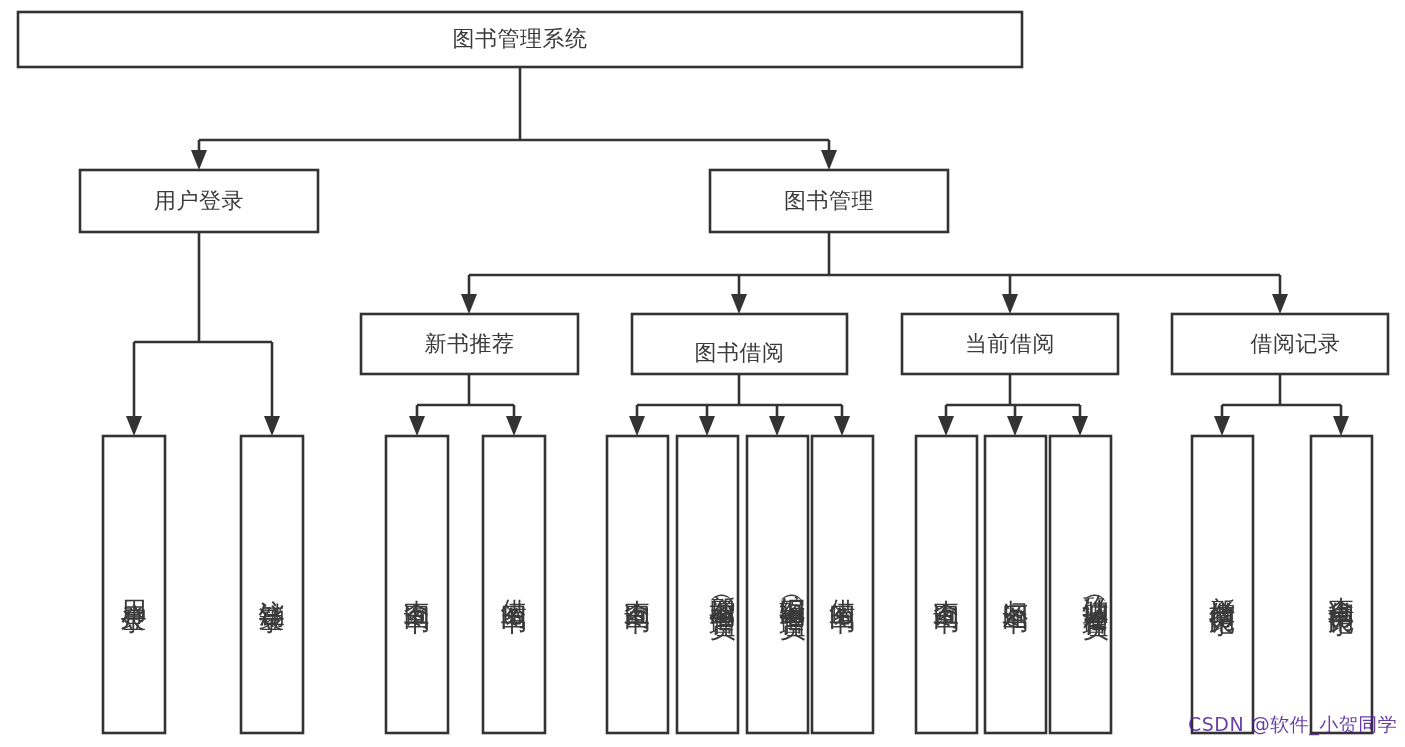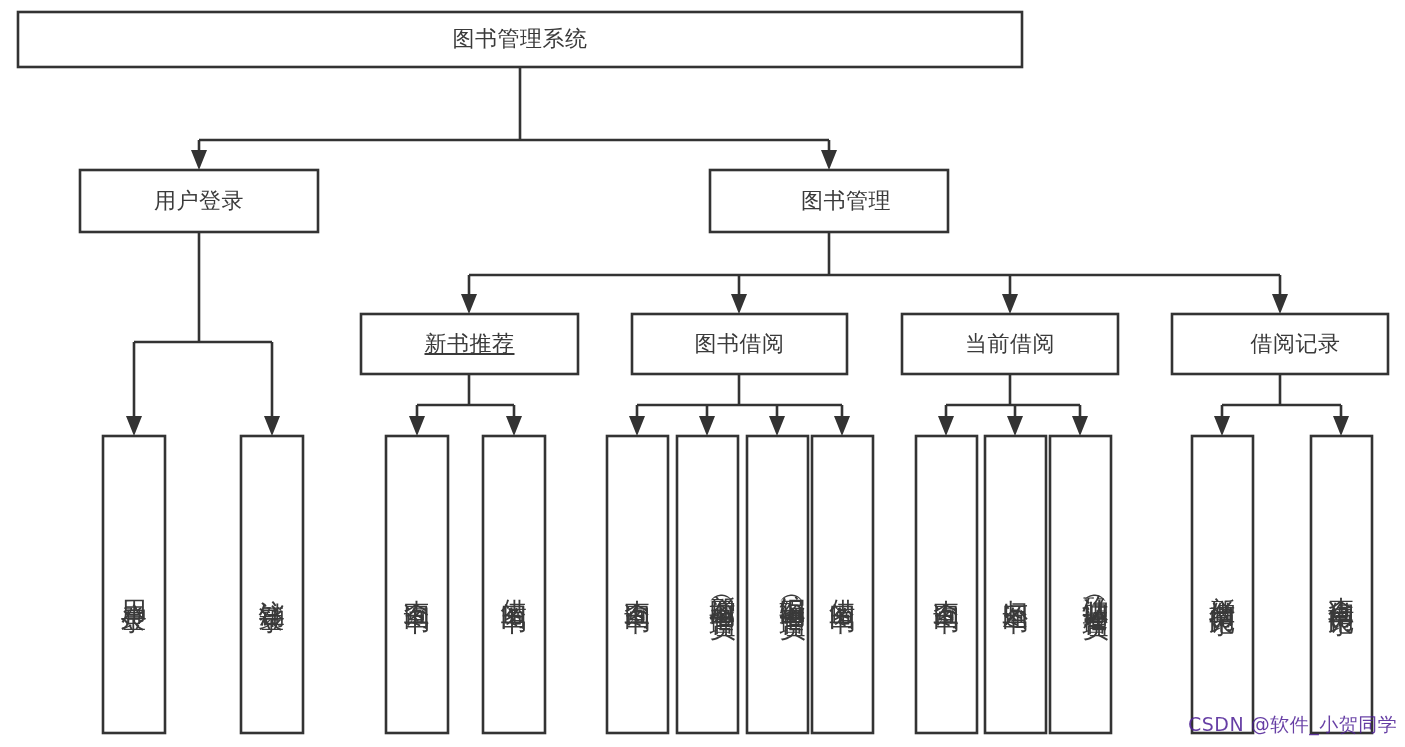--- a/index.html
+++ b/index.html
@@ -181,7 +181,7 @@
   <div class="node-label horizontal" style="left:18px; top:12px; width:1004px; height:55px;">图书管理系统</div>
 
   <div class="node-label horizontal" style="left:80px; top:170px; width:238px; height:62px;">用户登录</div>
-  <div class="node-label horizontal" style="left:710px; top:170px; width:238px; height:62px;margin-left:17px;">图书管理</div>
+  <div class="node-label horizontal" style="left:710px; top:170px; width:238px; height:62px;">图书管理</div>
 
   <div class="node-label horizontal" style="left:361px; top:314px; width:217px; height:60px;text-decoration:underline;">新书推荐</div>
   <div class="node-label horizontal" style="left:632px; top:314px; width:215px; height:60px;">图书借阅</div>

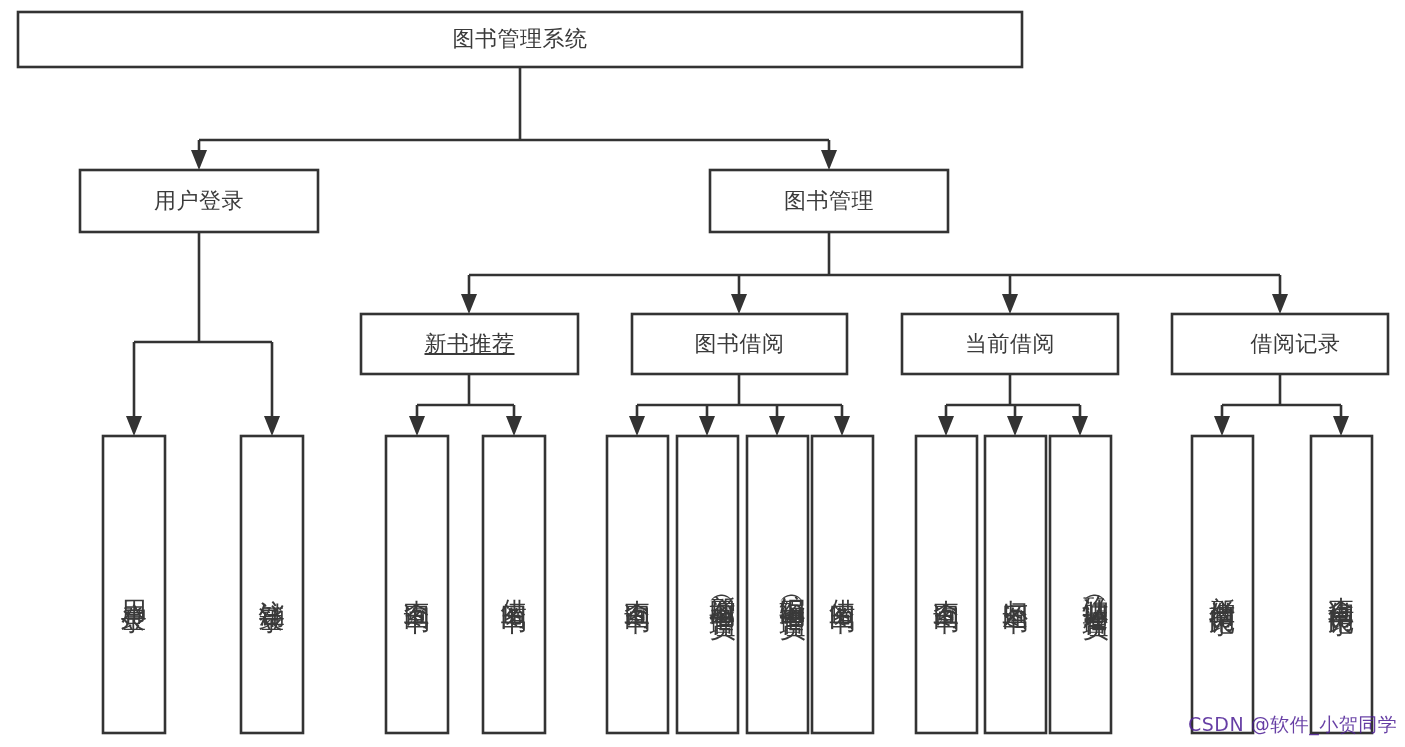--- a/index.html
+++ b/index.html
@@ -183,7 +183,7 @@
   <div class="node-label horizontal" style="left:80px; top:170px; width:238px; height:62px;">用户登录</div>
   <div class="node-label horizontal" style="left:710px; top:170px; width:238px; height:62px;">图书管理</div>
 
-  <div class="node-label horizontal" style="left:361px; top:314px; width:217px; height:60px;text-decoration:underline;">新书推荐</div>
+  <div class="node-label horizontal" style="left:361px; top:314px; width:217px; height:60px;">新书推荐</div>
   <div class="node-label horizontal" style="left:632px; top:314px; width:215px; height:60px;">图书借阅</div>
   <div class="node-label horizontal" style="left:902px; top:314px; width:216px; height:60px;">当前借阅</div>
   <div class="node-label horizontal" style="left:1172px; top:314px; width:216px; height:60px;padding-left:31px;">借阅记录</div>

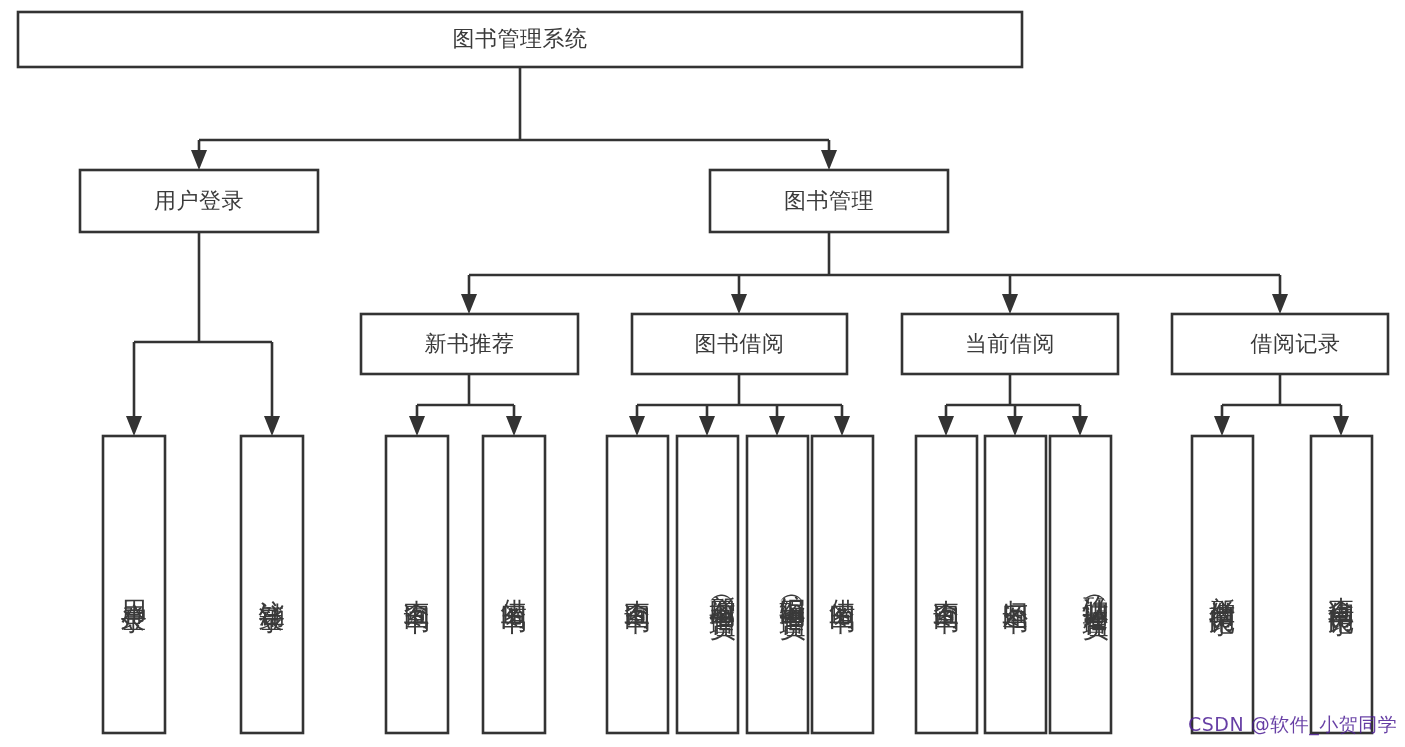--- a/index.html
+++ b/index.html
@@ -184,7 +184,7 @@
   <div class="node-label horizontal" style="left:710px; top:170px; width:238px; height:62px;">图书管理</div>
 
   <div class="node-label horizontal" style="left:361px; top:314px; width:217px; height:60px;">新书推荐</div>
-  <div class="node-label horizontal" style="left:632px; top:314px; width:215px; height:60px;">图书借阅</div>
+  <div class="node-label horizontal" style="left:632px; top:323px; width:215px; height:60px;">图书借阅</div>
   <div class="node-label horizontal" style="left:902px; top:314px; width:216px; height:60px;">当前借阅</div>
   <div class="node-label horizontal" style="left:1172px; top:314px; width:216px; height:60px;padding-left:31px;">借阅记录</div>
 

